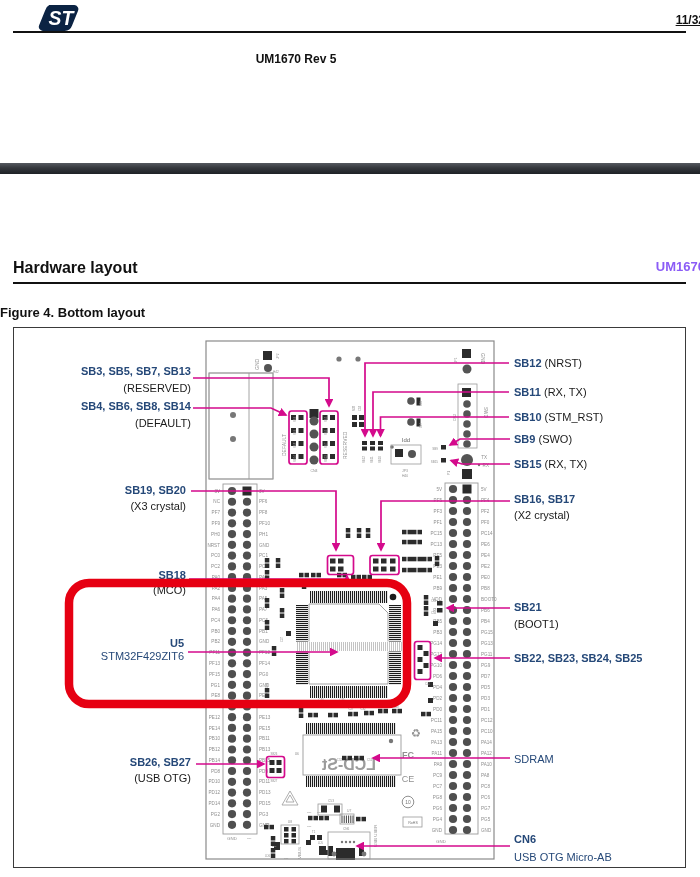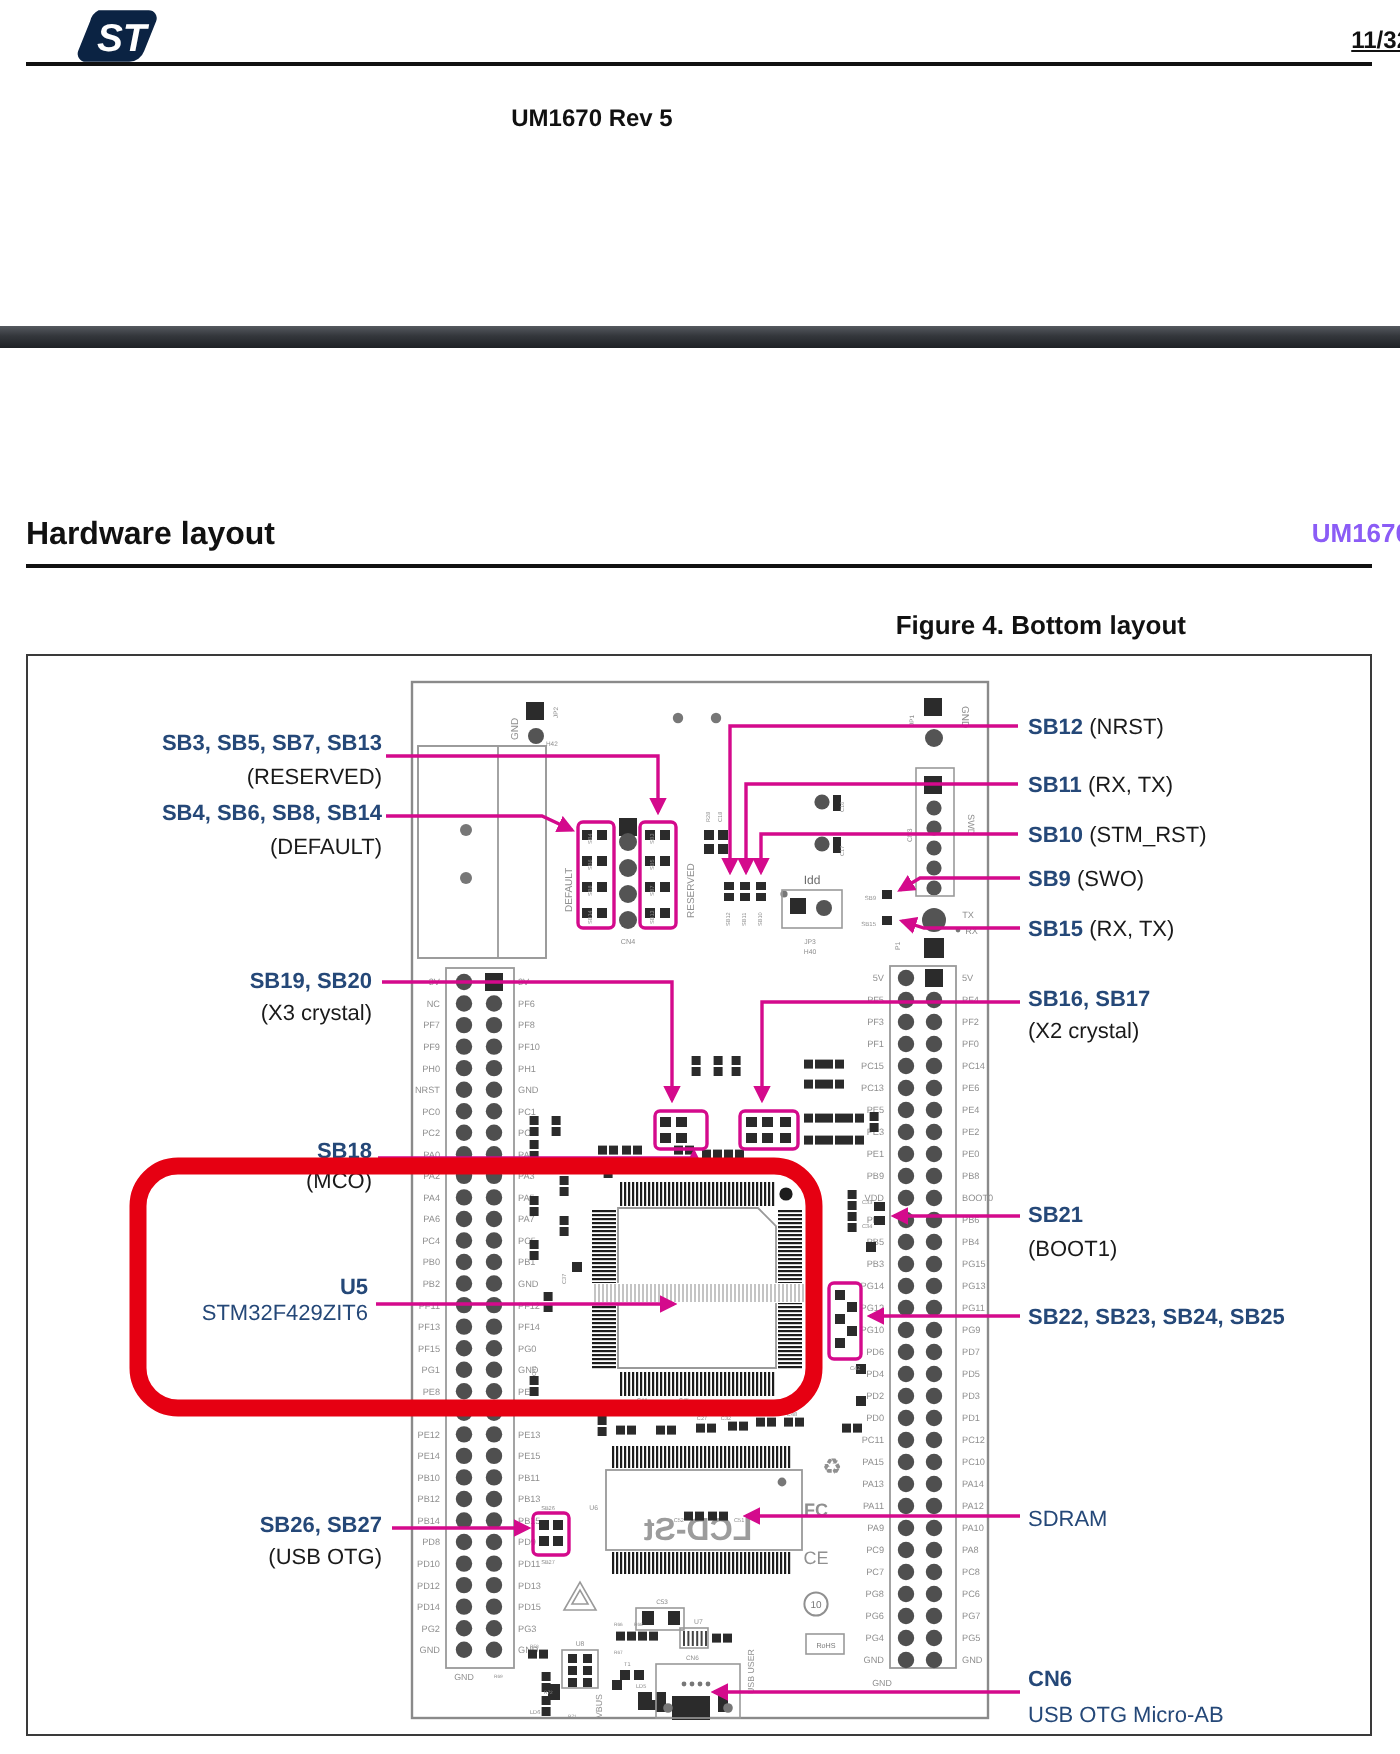--- a/index.html
+++ b/index.html
@@ -15,7 +15,7 @@
   .sec-left{position:absolute;top:259px;left:13px;font-size:16px;font-weight:bold;color:#111;}
   .sec-right{position:absolute;top:259px;right:14px;font-size:13px;font-weight:bold;color:#8b5cf6;}
   .sec-rule{position:absolute;top:282px;left:13px;width:673px;height:2px;background:#111;}
-  .fig-title{position:absolute;top:305px;left:0;width:593px;text-align:right;
+  .fig-title{position:absolute;top:305px;left:0;width:593px;text-align:left;
              font-size:13px;font-weight:bold;color:#111;}
   .fig-frame{position:absolute;top:327px;left:13px;width:671px;height:539px;
              border:1px solid #3a3a3a;background:#fff;}

